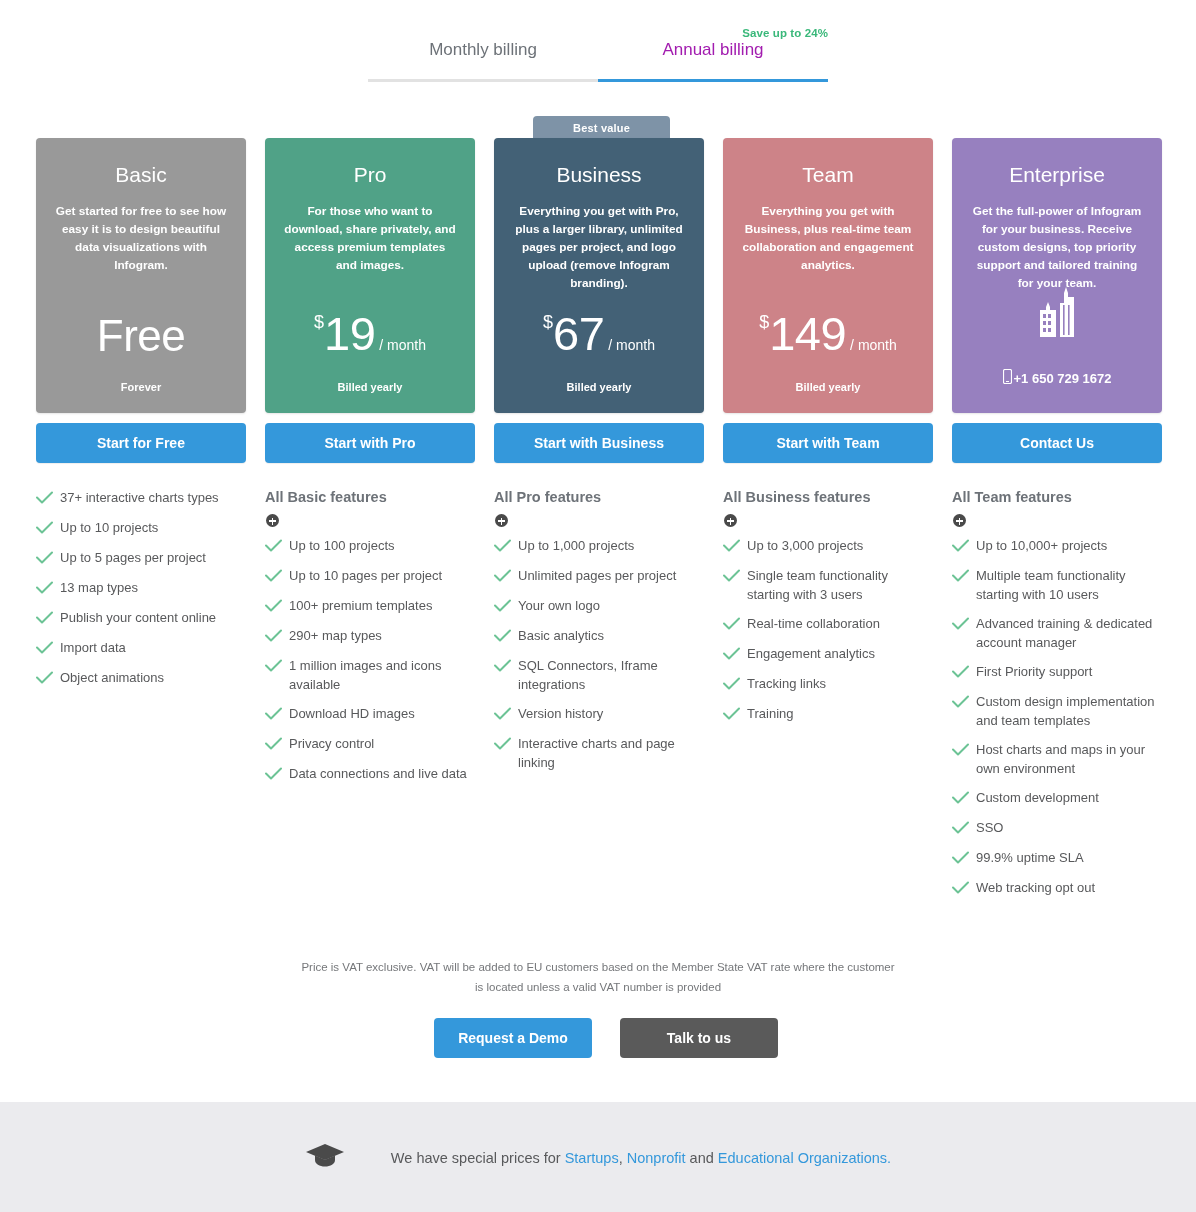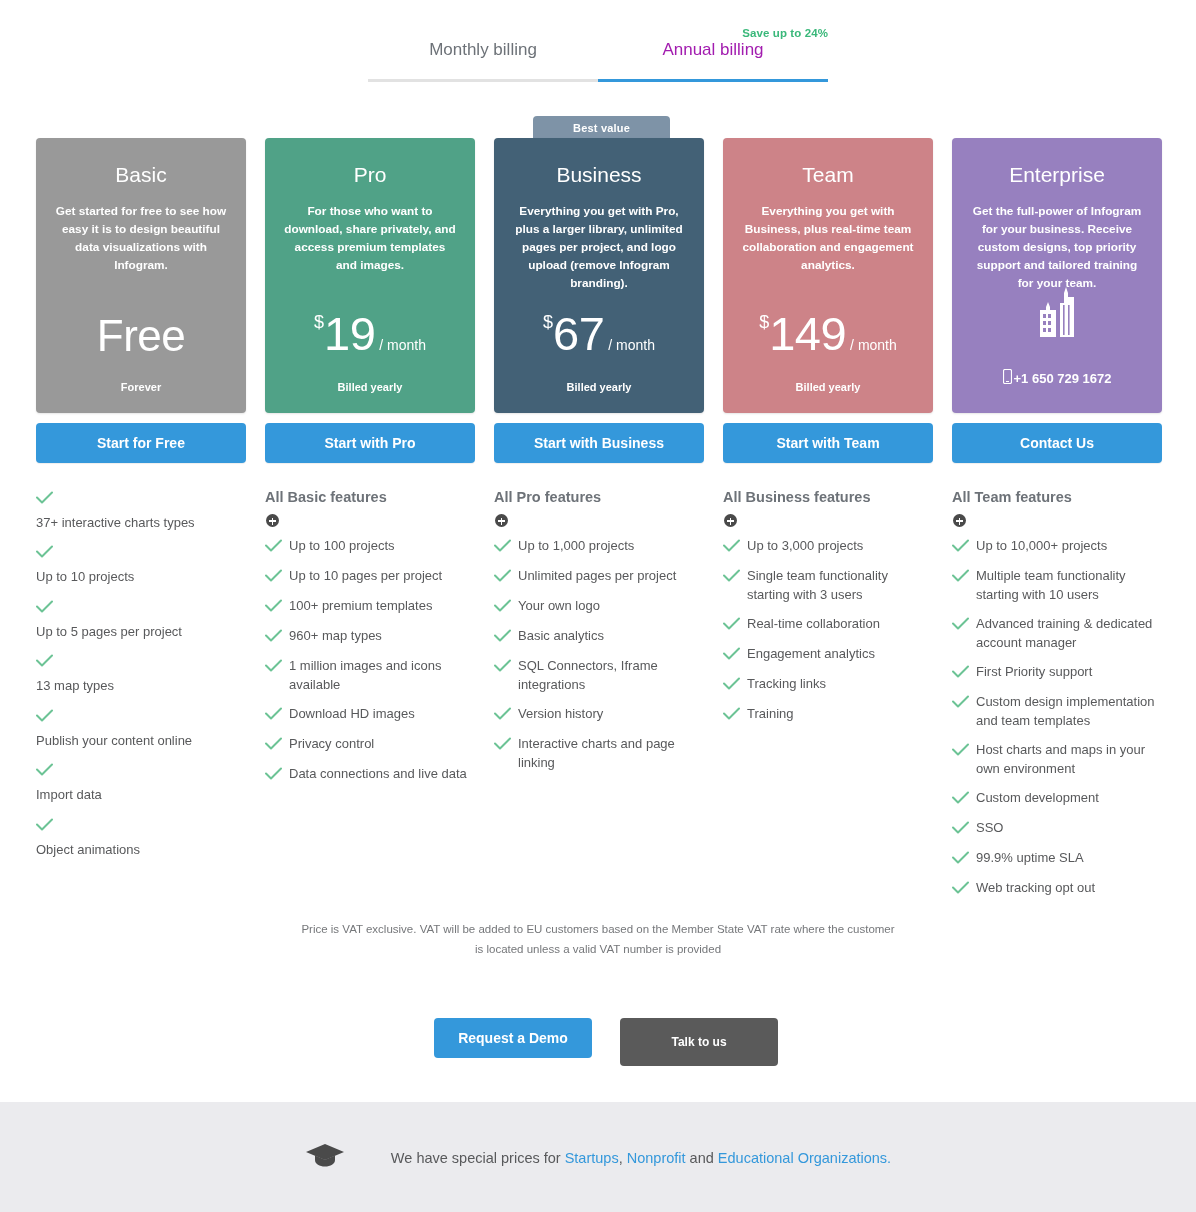--- a/index.html
+++ b/index.html
@@ -234,7 +234,7 @@
     line-height: 1.42;
     color: #58595b;
   }
-  .col-basic .feat { margin-bottom: 11px; flex-direction: column; }
+  .col-basic .feat { margin-bottom: 11px; }
 
   
   .vat-note {

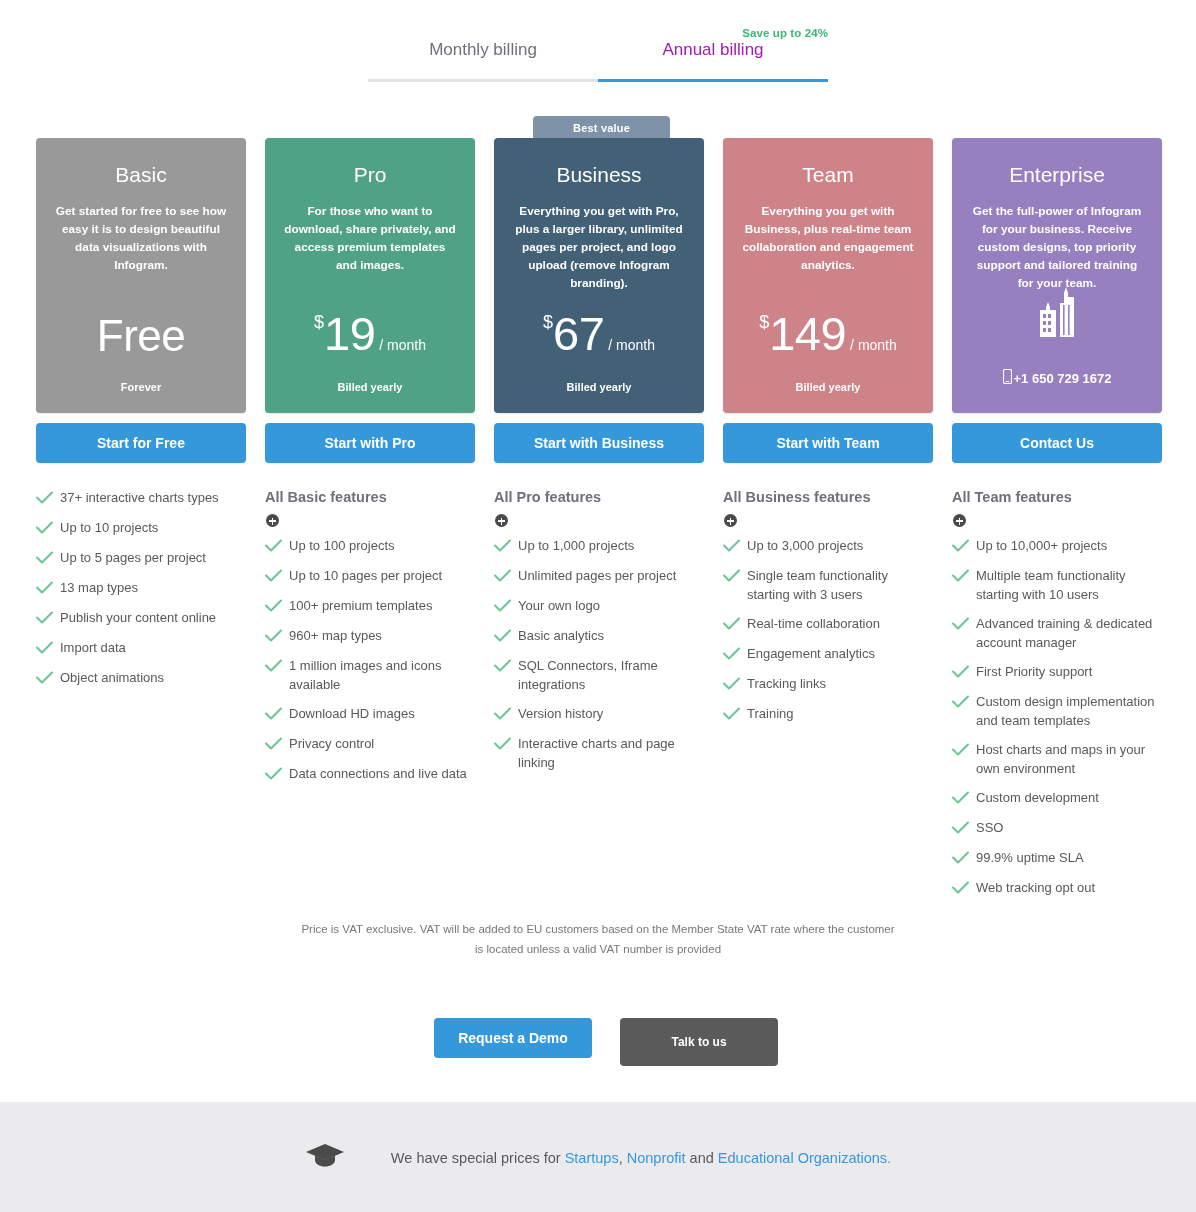--- a/index.html
+++ b/index.html
@@ -421,7 +421,7 @@
           <span class="check"><svg width="17" height="13" viewBox="0 0 17 13">
                 <path d="M1 6.5 L6 11.5 L16 1.5" stroke="#6cc395" stroke-width="2" fill="none" stroke-linecap="round" stroke-linejoin="round"></path>
               </svg></span>
-          <span class="feat-text">960+ map types</span>
+          <span class="feat-text">290+ map types</span>
         </div>
         <div class="feat">
           <span class="check"><svg width="17" height="13" viewBox="0 0 17 13">

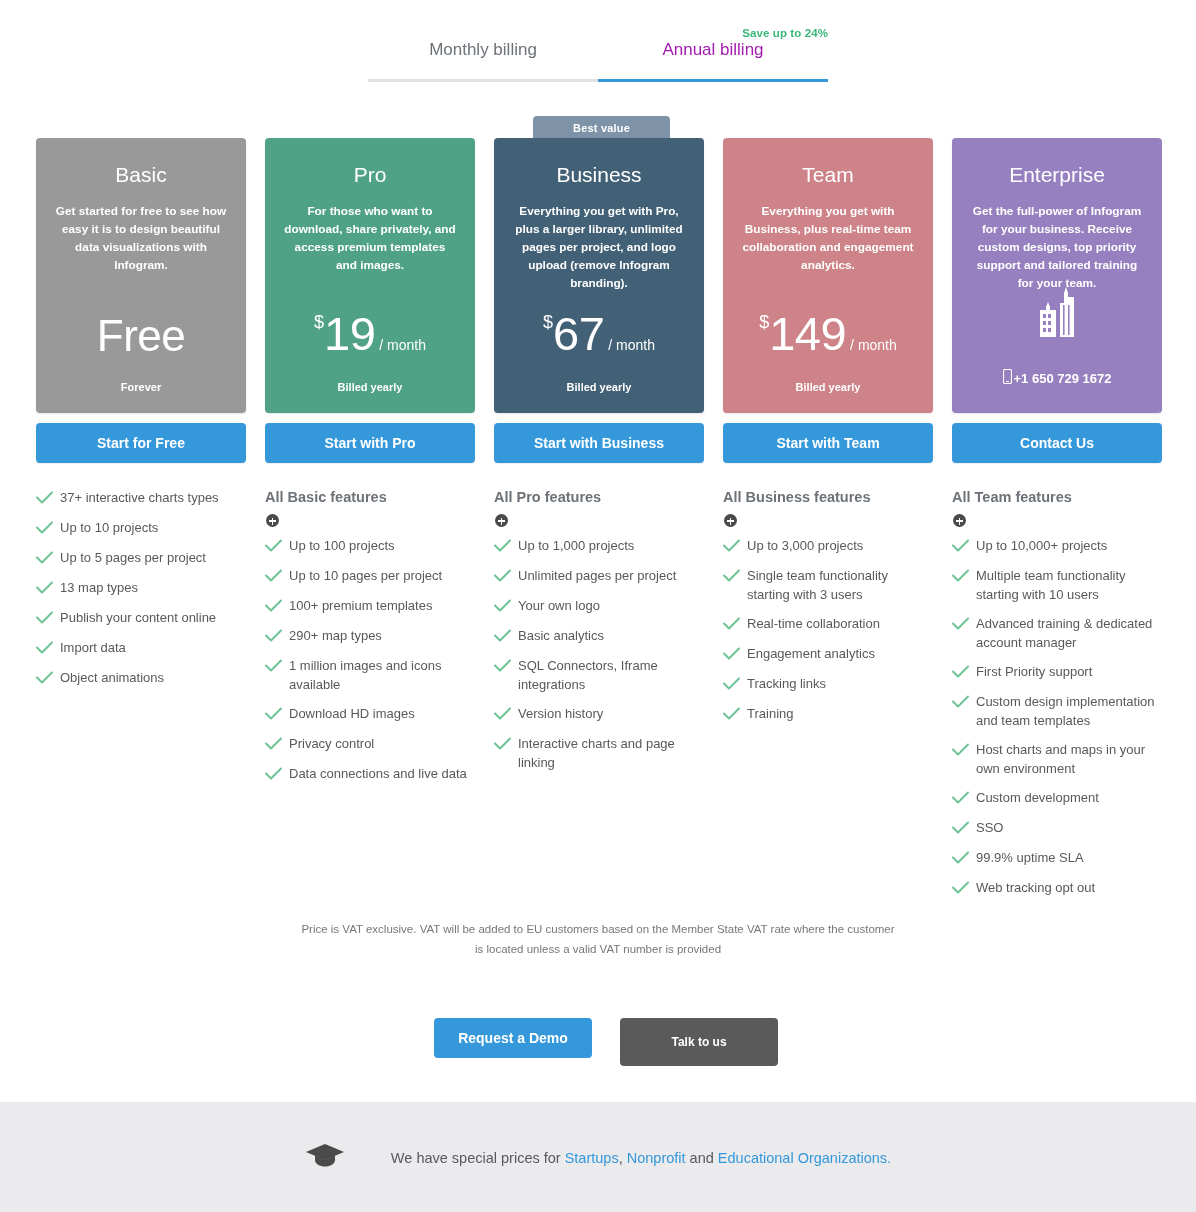--- a/index.html
+++ b/index.html
@@ -240,7 +240,7 @@
   .vat-note {
     position: absolute;
     left: 298px;
-    top: 920px;
+    top: 958px;
     width: 600px;
     text-align: center;
     font-size: 11.5px;

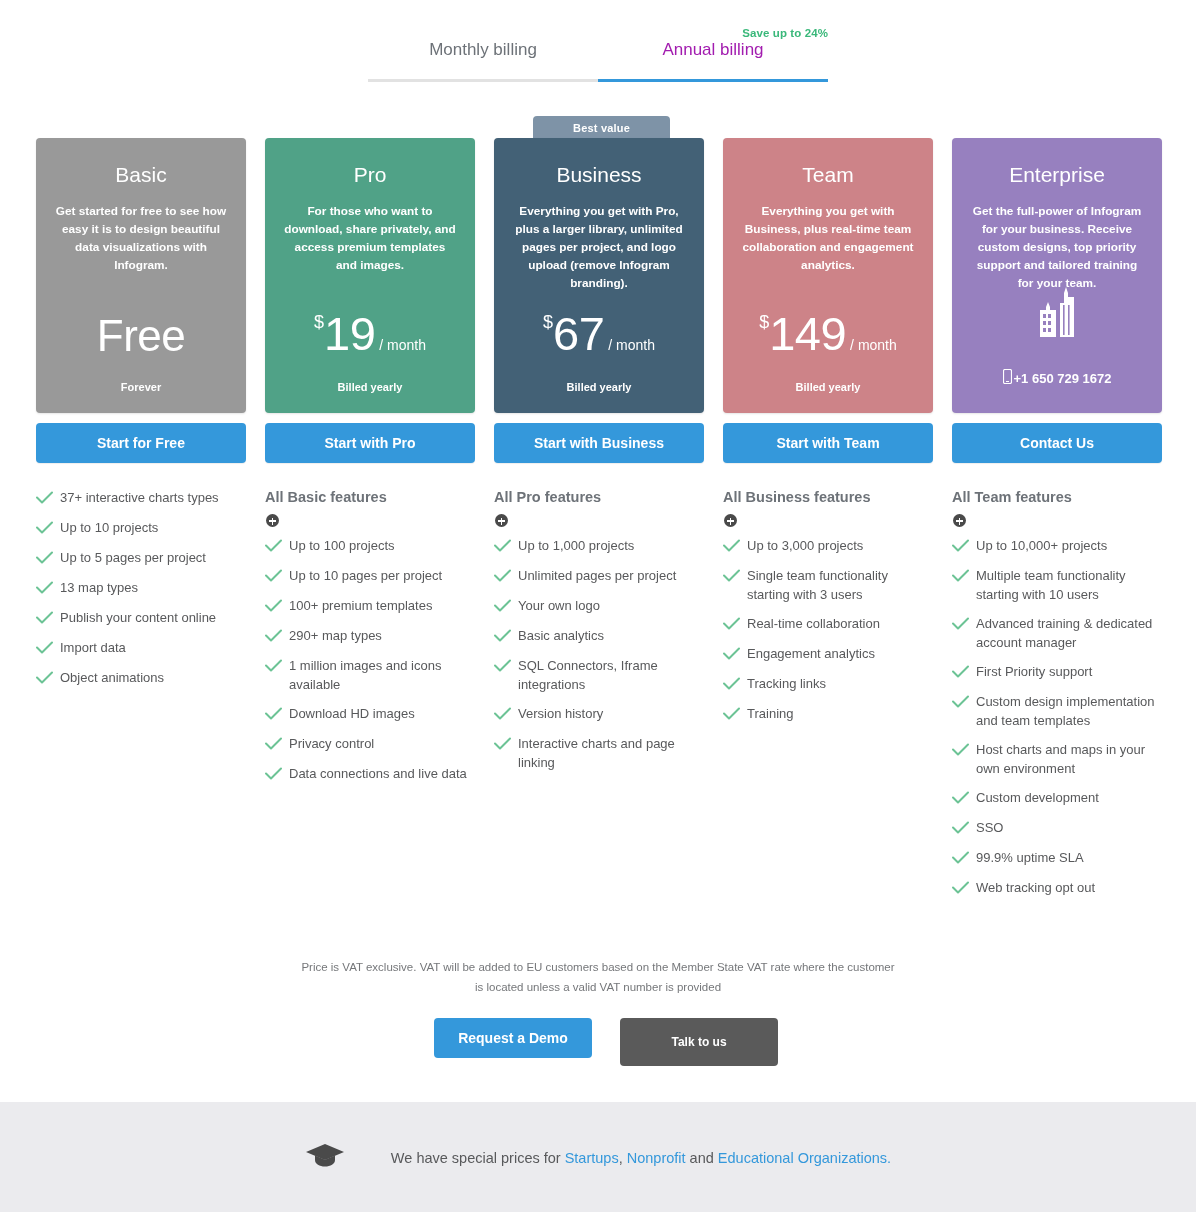--- a/index.html
+++ b/index.html
@@ -270,12 +270,12 @@
   }
   .btn-talk {
     width: 158px;
-    height: 48px;
+    height: 40px;
     background: #5a5a5a;
     color: #ffffff;
     border-radius: 4px;
     border: none;
-    font-size: 12px;
+    font-size: 14px;
     font-weight: bold;
     cursor: pointer;
     font-family: "Liberation Sans", sans-serif;

